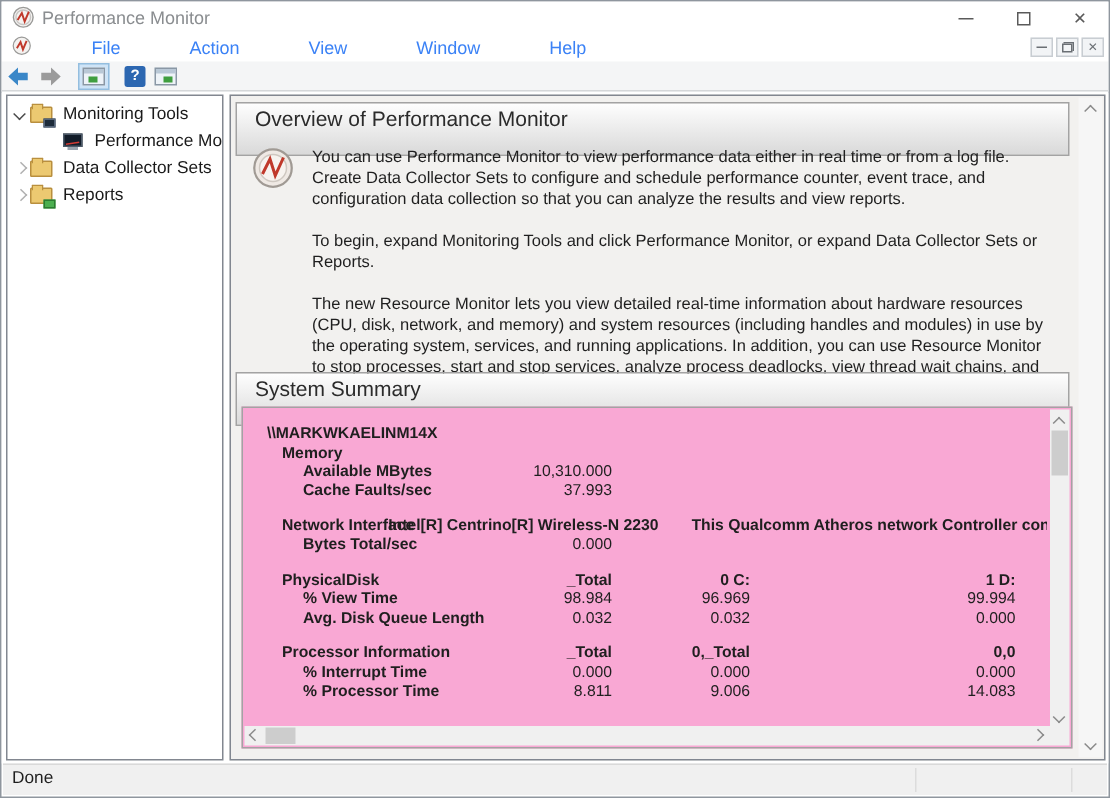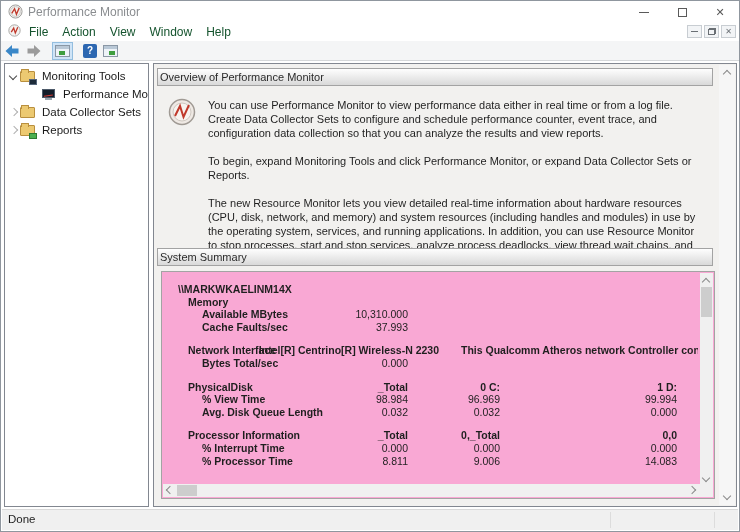--- a/index.html
+++ b/index.html
@@ -22,7 +22,7 @@
   .menubar { position:absolute; top:22px; left:0; right:0; height:18px; background:#ffffff; }
   .menubar .app-ico { position:absolute; left:7px; top:1px; }
   .menu-items { position:absolute; left:21px; top:0; height:18px; display:flex; }
-  .menu-item { padding:2px 7px; font-size:12px; color:#14532d; }
+  .menu-item { padding:2px 7px; font-size:12px; color:#3b82f6;margin-left:32px; }
   .mdi-controls { position:absolute; right:3px; top:2px; display:flex; gap:2px; }
   .mdi-btn { width:15px; height:13px; display:flex; align-items:center; justify-content:center;
              border:1px solid #c8cdd2; background:#f2f4f6; color:#6a6f74; font-size:8px; }

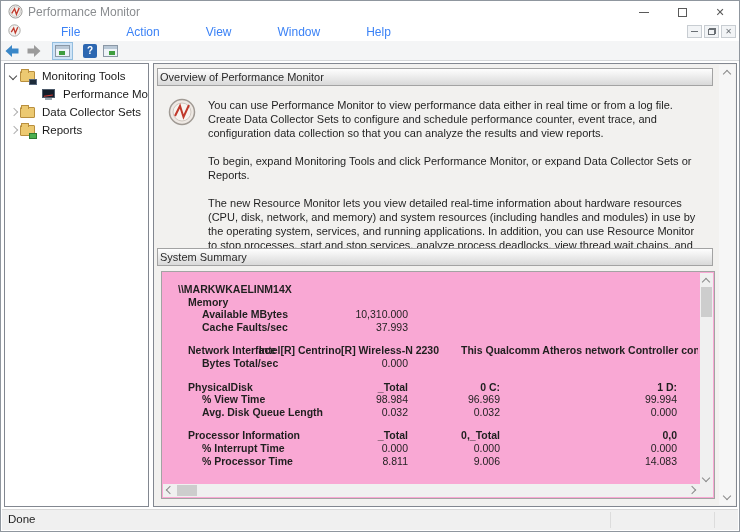--- a/index.html
+++ b/index.html
@@ -73,9 +73,9 @@
   
   .content-panel { position:absolute; left:152px; top:1px; bottom:2px; right:2px;
                    border:1px solid #828790; background:#f2f1ef; overflow:hidden; }
-  .section-header { position:absolute; left:3px; right:23px; height:18px;
+  .section-header { position:absolute; left:3px; right:23px; height:36px;
     background:linear-gradient(#fefefe,#d9d9d9); border:1px solid #a3a3a3;
-    font-size:11px; color:#2b2b2b; padding:2px 2px; }
+    font-size:14px; color:#2b2b2b; padding:2px 12px; }
   .hdr-overview { top:4px; }
   .hdr-summary { top:184px; }
   .overview-body { position:absolute; left:3px; top:26px; width:540px; font-size:11px;

